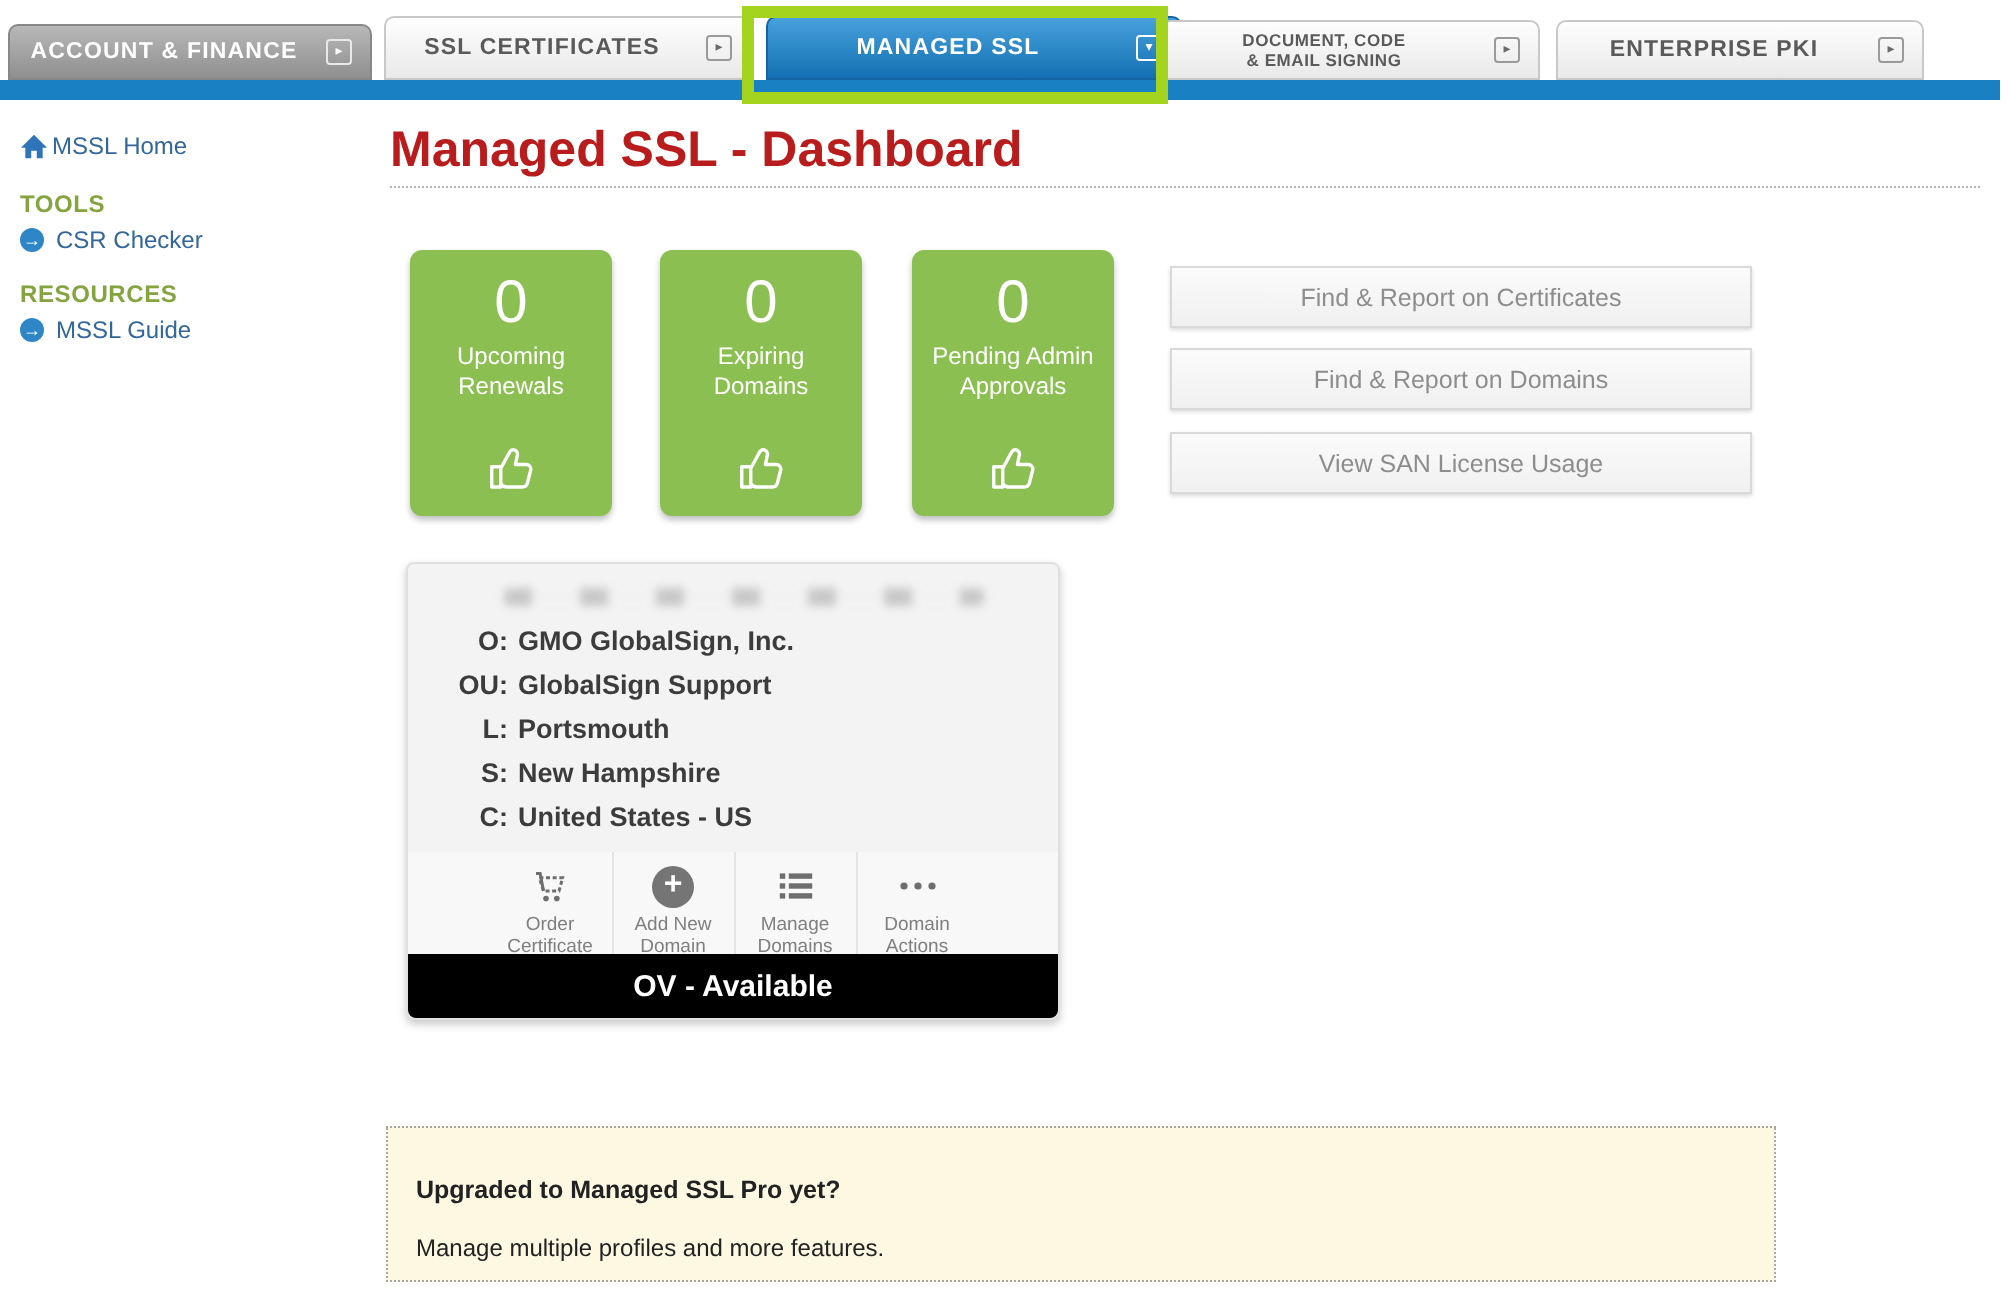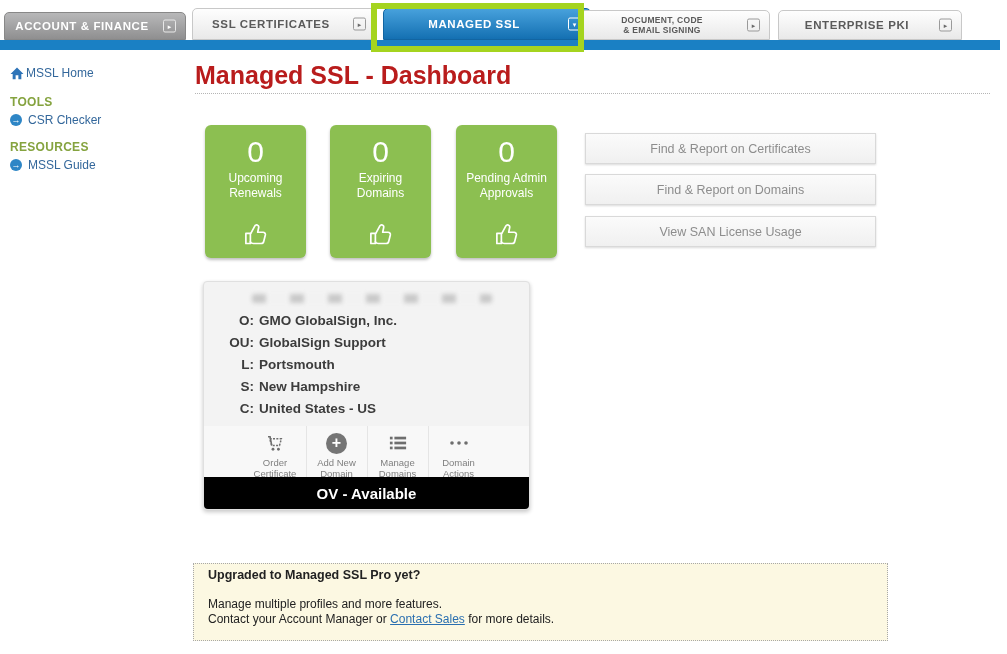--- a/index.html
+++ b/index.html
@@ -74,7 +74,7 @@
 
   
   .notice { position:absolute; left:193px; top:563px; width:695px; height:78px;
-      background:#FCF8E2; border:1px dotted #a8a8a8; padding:4px 14px; font-size:12px; color:#222; }
+      background:#FCF8E2; border:1px dotted #a8a8a8; padding:24px 14px; font-size:12px; color:#222; }
   .notice-heading { font-weight:bold; font-size:12.5px; }
   .notice-lines { margin-top:15px; line-height:15px; }
   .notice a, .notice .link { color:#2a6fb0; text-decoration:underline; cursor:pointer; }

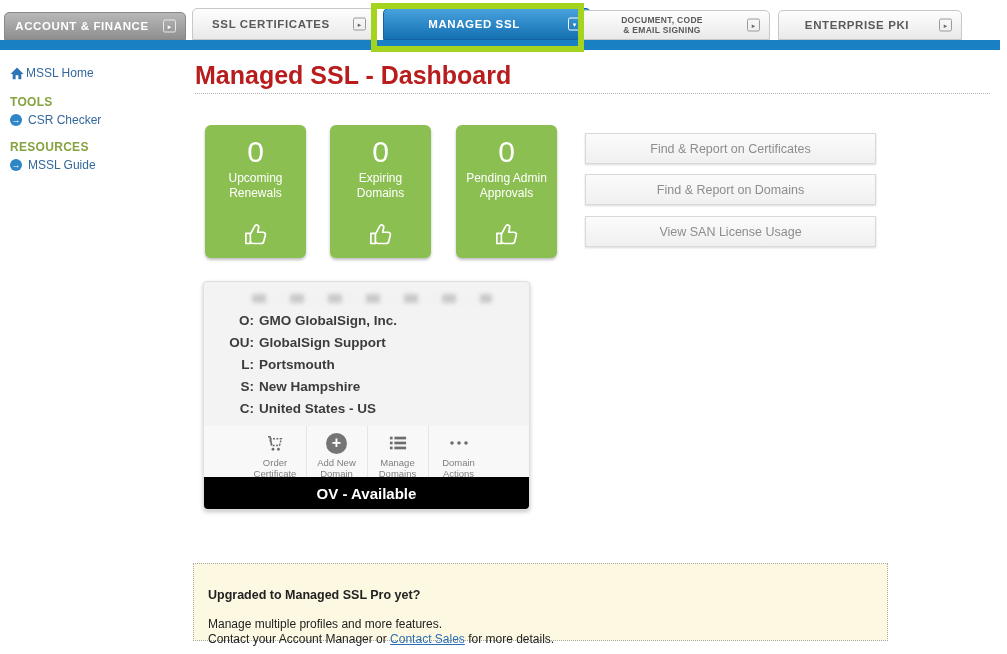--- a/index.html
+++ b/index.html
@@ -249,9 +249,6 @@
     <div class="notice-heading">Upgraded to Managed SSL Pro yet?</div>
     <div class="notice-lines">
       <div>Manage multiple profiles and more features.</div>
-      <div>
-        <span>Contact your Account Manager or </span><span class="link">Contact Sales</span><span> for more details.</span>
-      </div>
     </div>
   </div>
 

